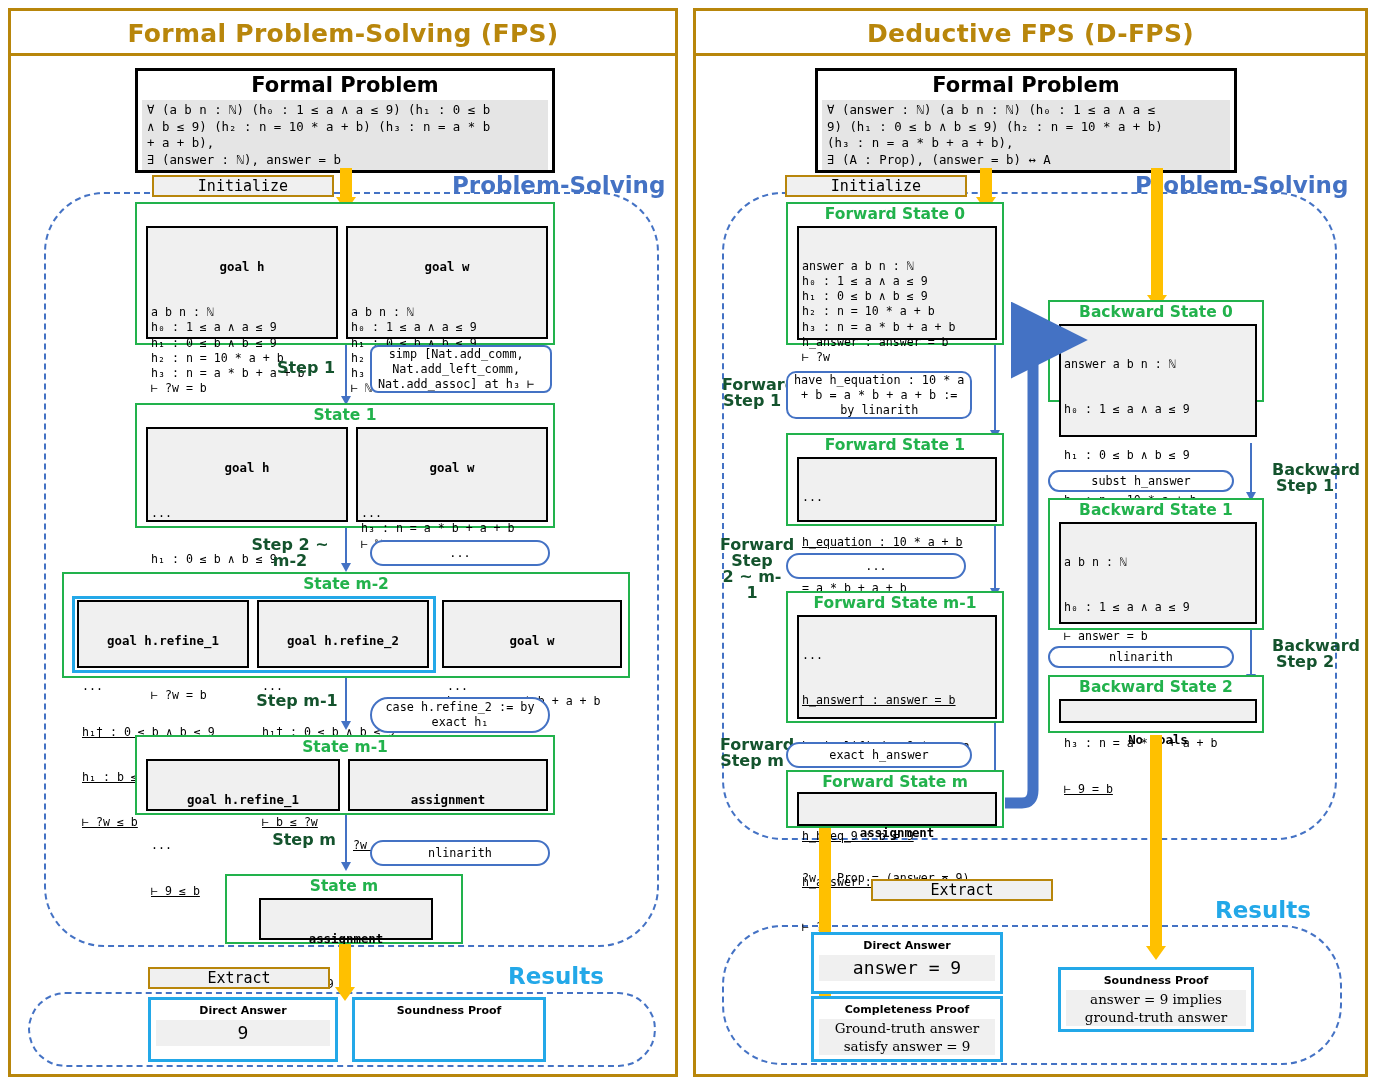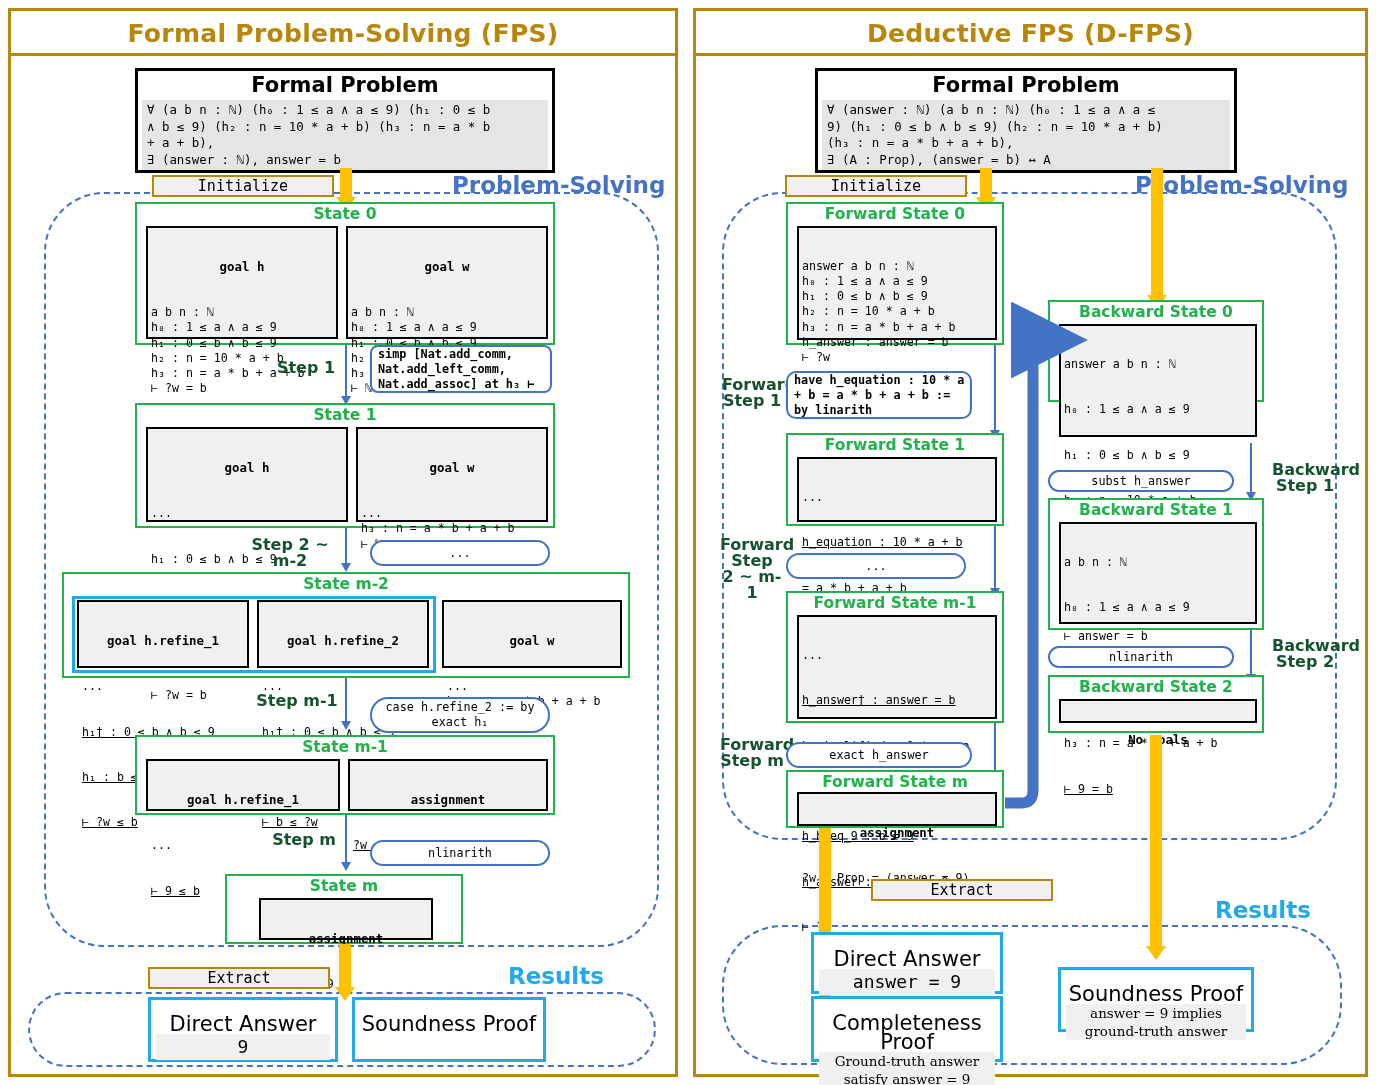--- a/index.html
+++ b/index.html
@@ -119,7 +119,6 @@
 <div class="g-arrow down" style="left:340px;top:168px;width:12px;height:30px;"></div>
 
 <div class="state" style="left:135px;top:202px;width:420px;height:143px;">
-  <div class="state-title">State 0</div>
   <div class="goal" style="position:absolute;left:9px;top:22px;width:192px;height:113px;">
     <div class="goal-h">goal h</div>
     <div>a b n : ℕ

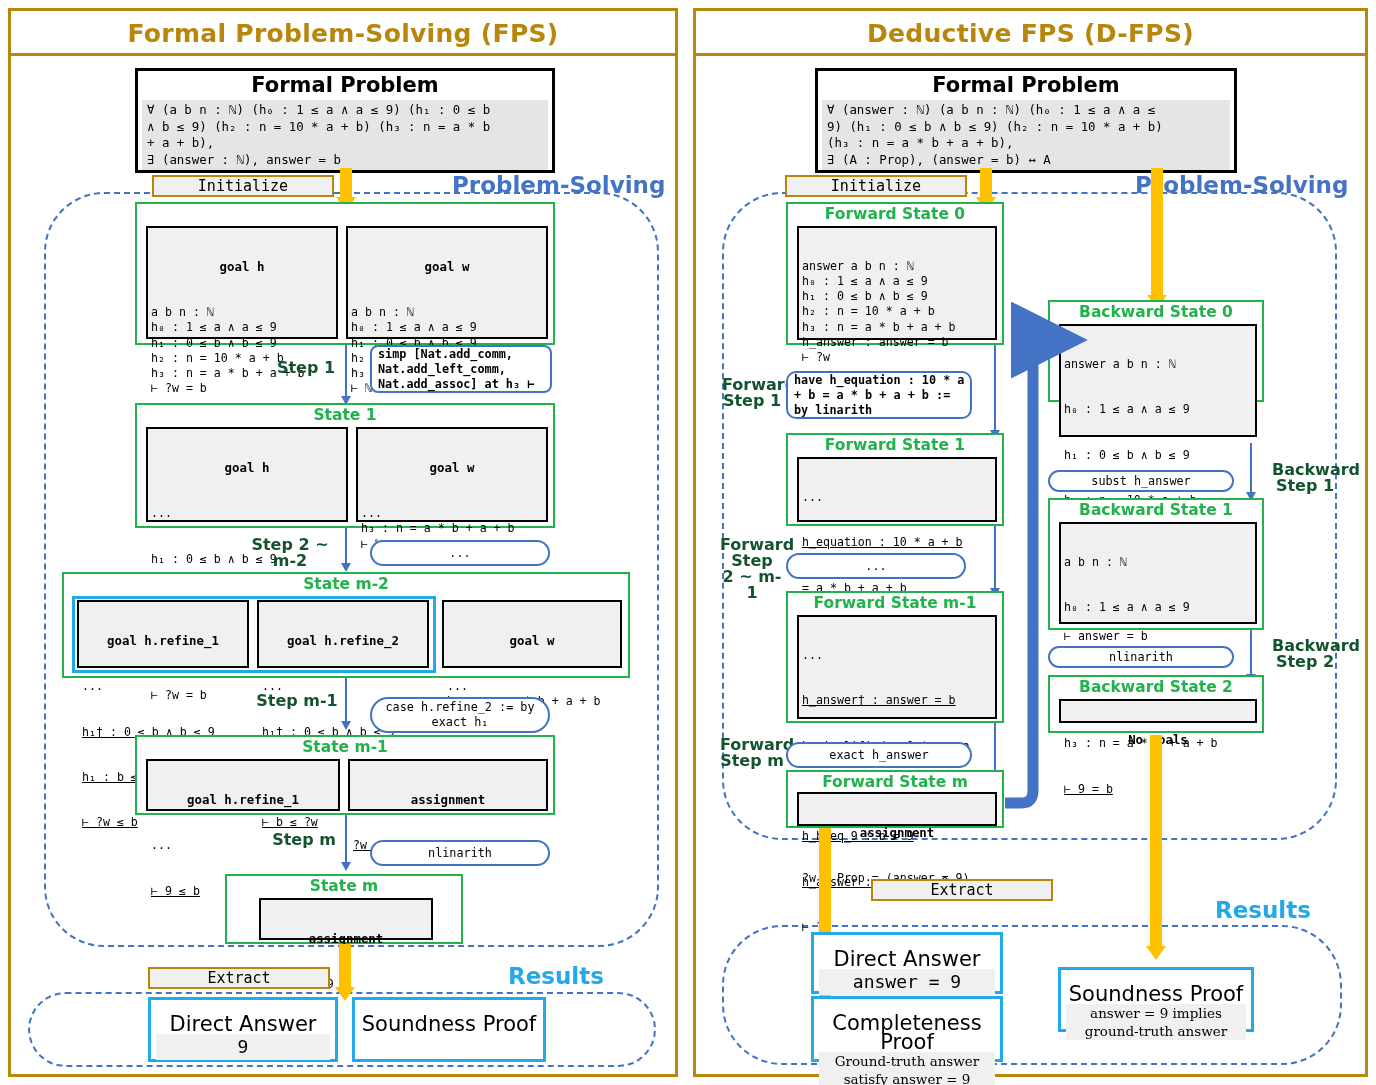--- a/index.html
+++ b/index.html
@@ -53,7 +53,7 @@
     box-sizing:border-box;display:flex;align-items:center;justify-content:center;
     text-align:center;white-space:pre;padding:2px 6px;
   }
-  .pill.lft{justify-content:flex-start;text-align:left;font-weight:bold;}
+  .pill.lft{justify-content:flex-start;text-align:center;}
 
   
   .step-label{position:absolute;color:#14532d;font-size:16px;font-weight:bold;text-align:center;line-height:16px;}

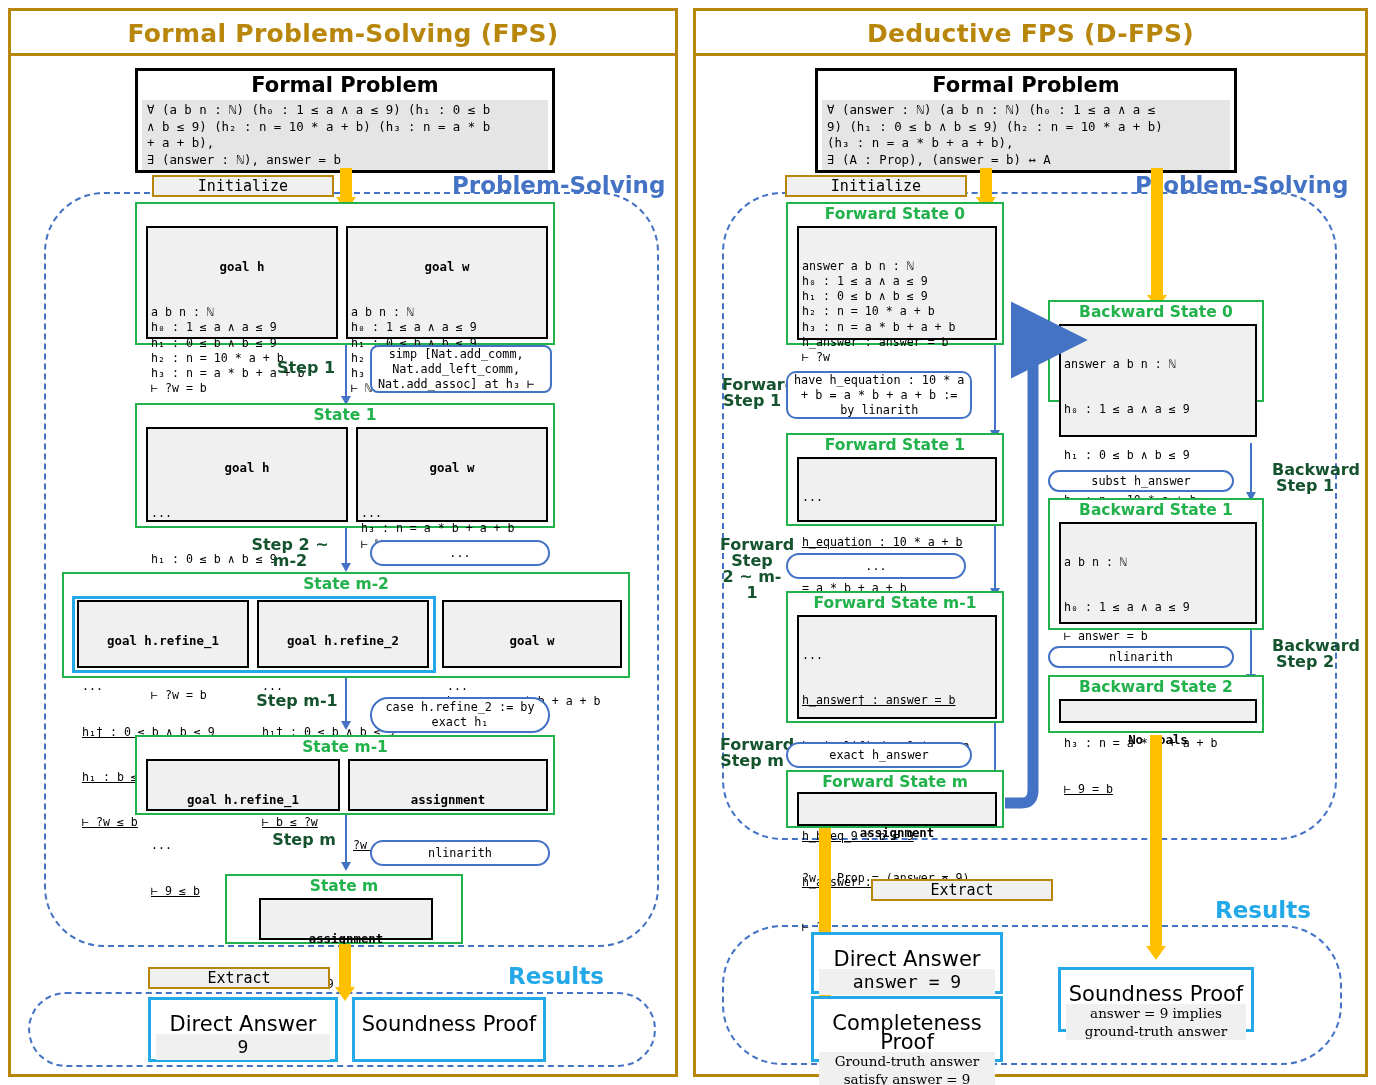--- a/index.html
+++ b/index.html
@@ -85,7 +85,7 @@
 
   
   .res-box{position:absolute;border:3px solid #23a8e8;background:#fff;box-sizing:border-box;}
-  .res-title{text-align:center;font-weight:normal;font-size:21px;color:#000;line-height:19px;padding-top:15px;}
+  .res-title{text-align:center;font-weight:bold;font-size:11px;color:#000;line-height:19px;padding-top:1px;}
   .res-body{background:#f0f0f0;margin:0 5px 4px;text-align:center;color:#000;}
   .res-mono{font-family:"DejaVu Sans Mono", monospace;font-size:18px;line-height:26px;}
   .res-serif{font-family:"DejaVu Serif", serif;font-size:13.5px;line-height:18px;}

